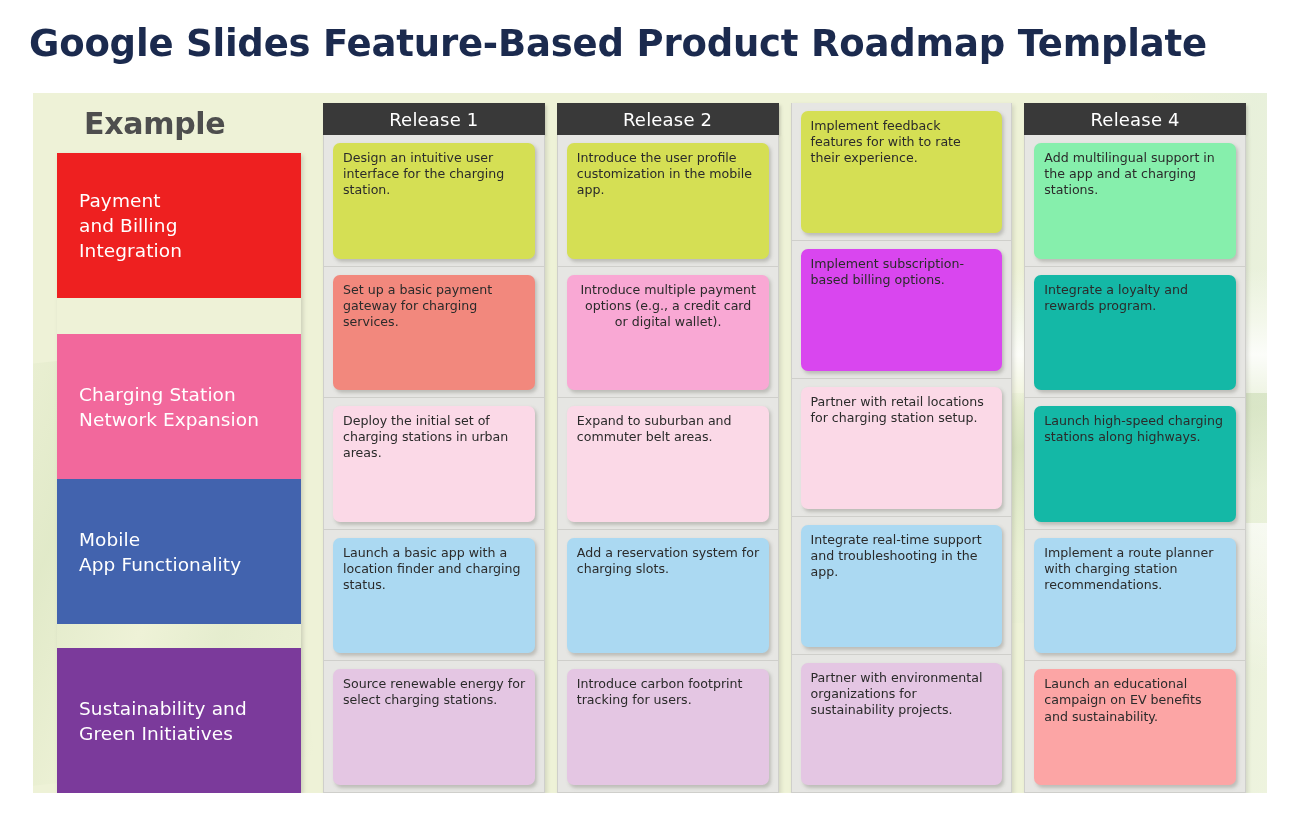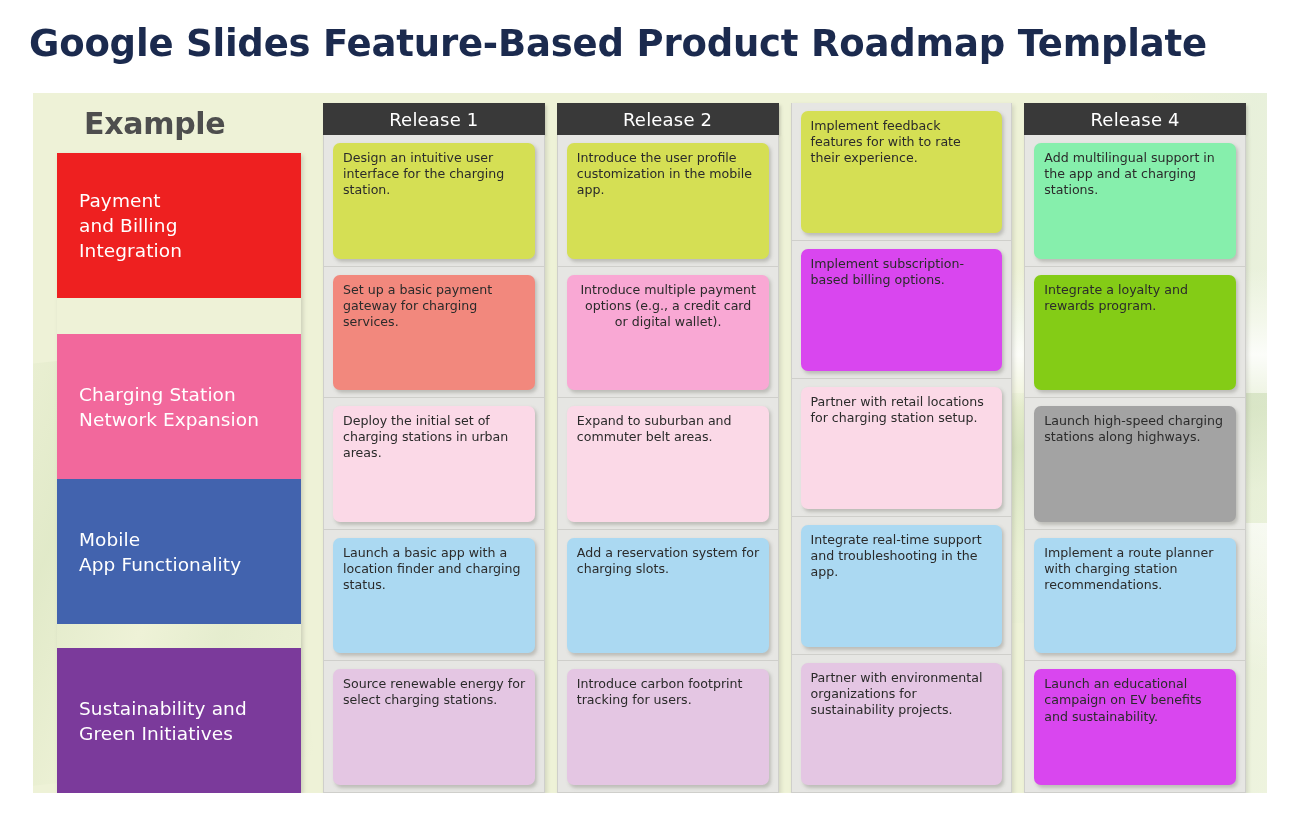--- a/index.html
+++ b/index.html
@@ -319,7 +319,7 @@
                 <div class="sticky" style="background: #86efac;">Add multilingual support in the app and at charging stations.</div>
               </div>
               <div class="cell">
-                <div class="sticky" style="background: #84cc16;">Integrate a loyalty and rewards program.</div>
+                <div class="sticky" style="background: #14b8a6;">Integrate a loyalty and rewards program.</div>
               </div>
               <div class="cell">
                 <div class="sticky" style="background: #a3a3a3;">Launch high-speed charging stations along highways.</div>

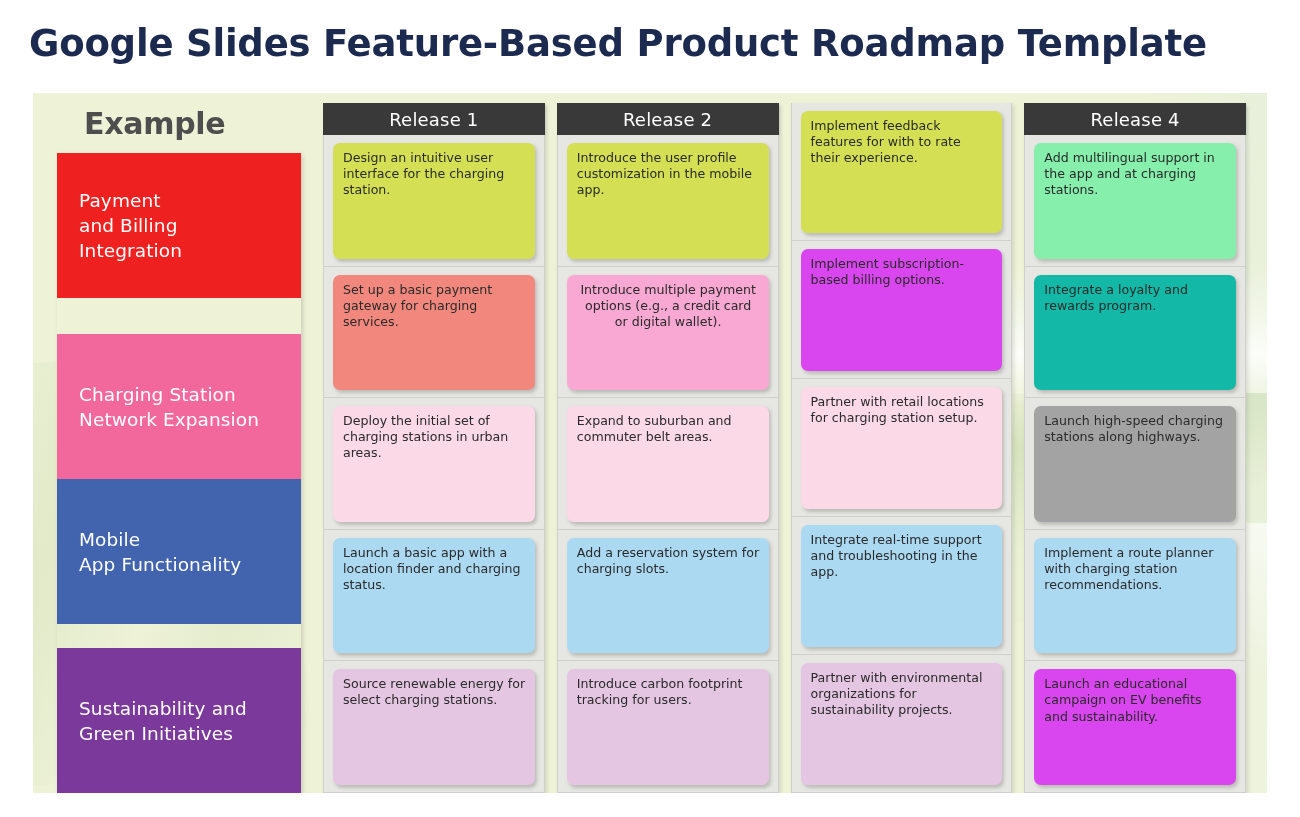--- a/index.html
+++ b/index.html
@@ -322,7 +322,7 @@
                 <div class="sticky" style="background: #14b8a6;">Integrate a loyalty and rewards program.</div>
               </div>
               <div class="cell">
-                <div class="sticky" style="background: #a3a3a3;">Launch high-speed charging stations along highways.</div>
+                <div class="sticky" style="background: #14b8a6;">Launch high-speed charging stations along highways.</div>
               </div>
               <div class="cell">
                 <div class="sticky" style="background: rgb(171, 217, 242);">Implement a route planner with charging station recommendations.</div>

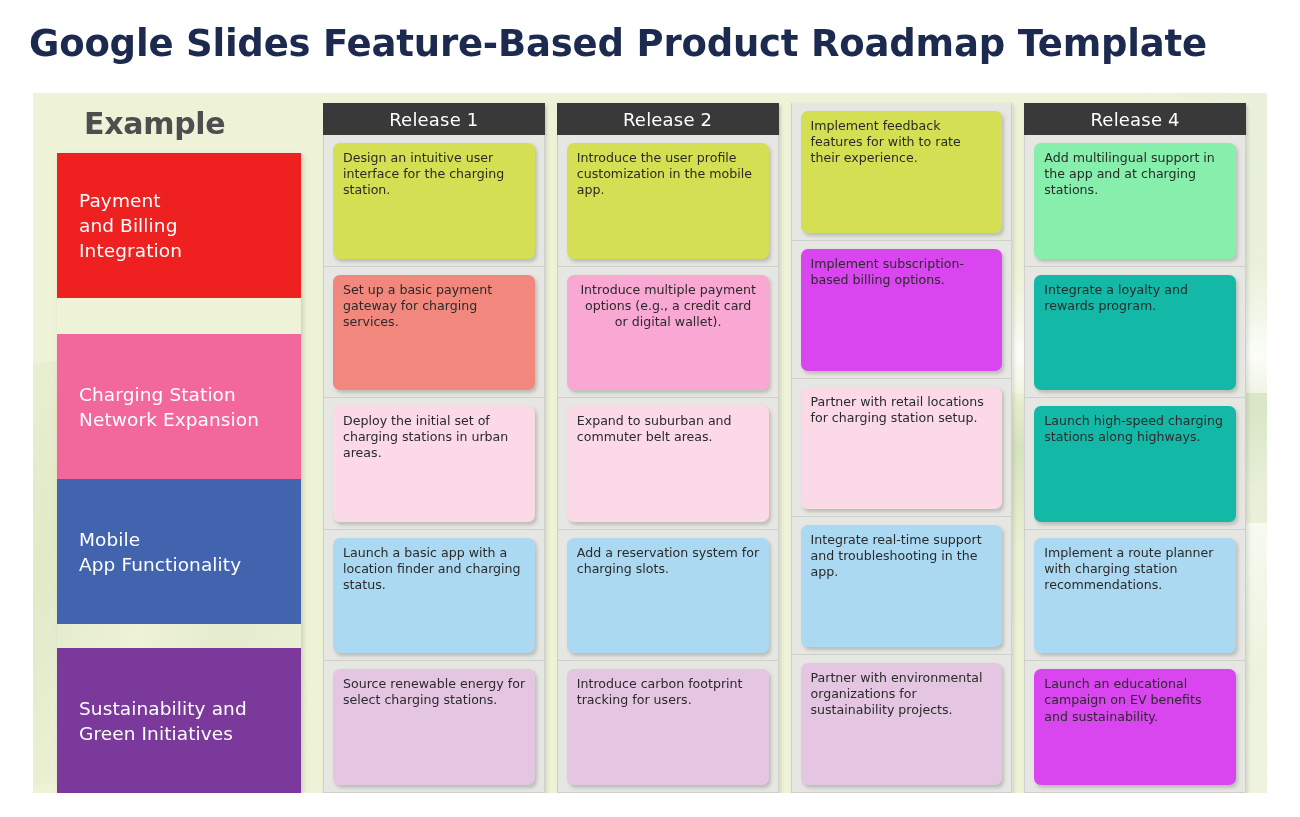--- a/index.html
+++ b/index.html
@@ -328,7 +328,7 @@
                 <div class="sticky" style="background: rgb(171, 217, 242);">Implement a route planner with charging station recommendations.</div>
               </div>
               <div class="cell">
-                <div class="sticky" style="background: #d946ef;">Launch an educational campaign on EV benefits and sustainability.</div>
+                <div class="sticky" style="background: #fca5a5;">Launch an educational campaign on EV benefits and sustainability.</div>
               </div>
             </div>
           </div>

